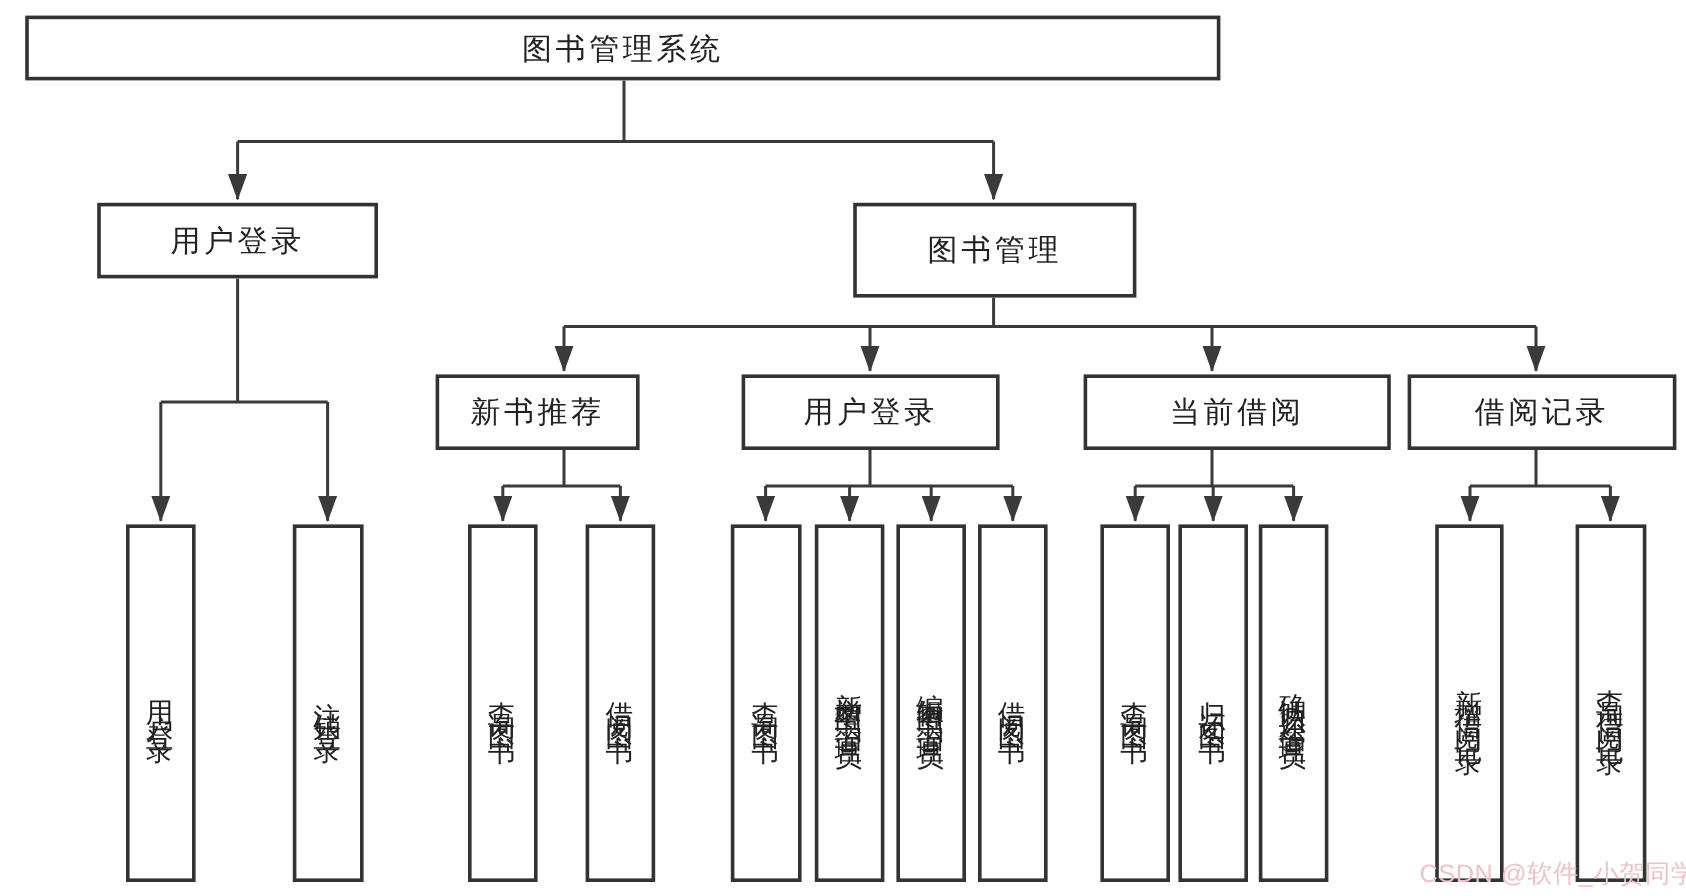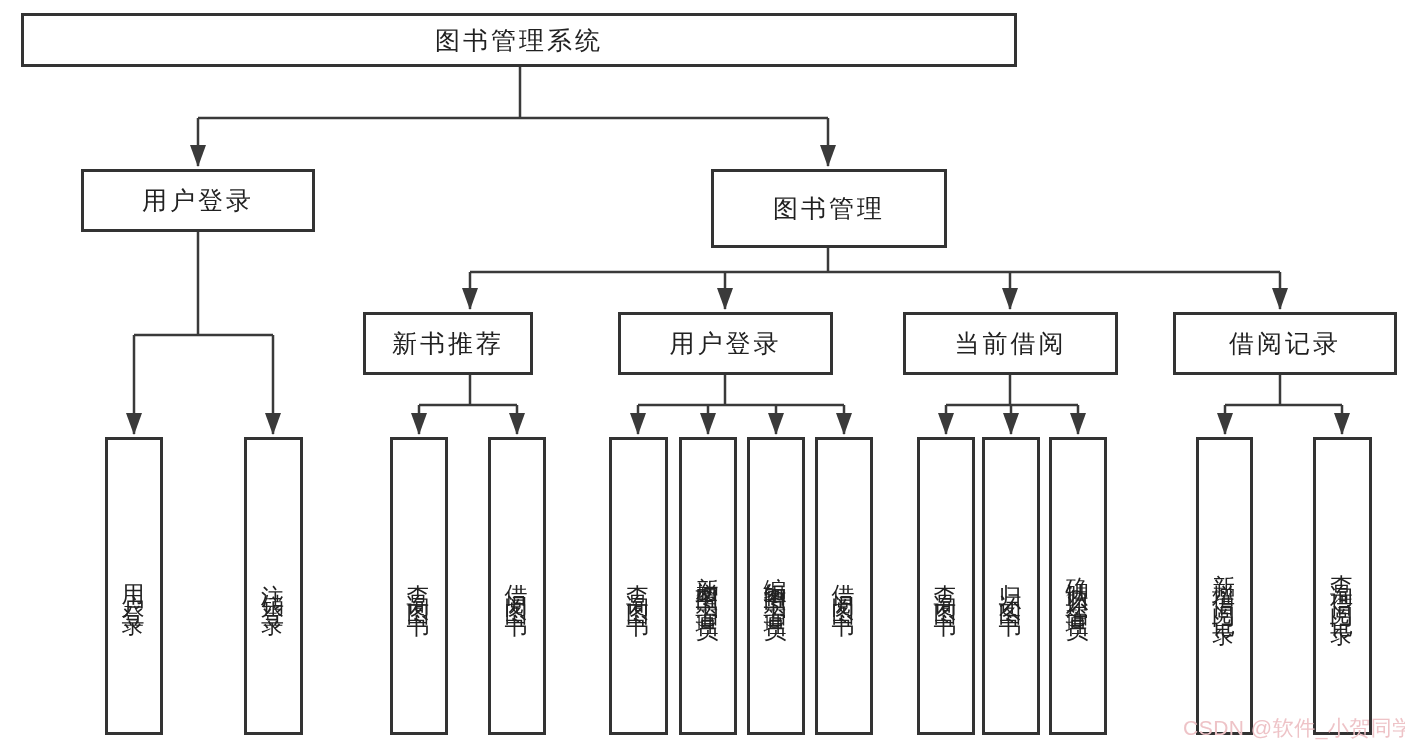--- a/index.html
+++ b/index.html
@@ -135,7 +135,7 @@
   <div class="box h" style="left:618px;top:312px;width:215px;height:63px">
     <span>用户登录</span>
   </div>
-  <div class="box h" style="left:903px;top:312px;width:215px;height:63px">
+  <div class="box h" style="left:903px;top:312px;width:256px;height:63px">
     <span>当前借阅</span>
   </div>
   <div class="box h" style="left:1173px;top:312px;width:224px;height:63px">

